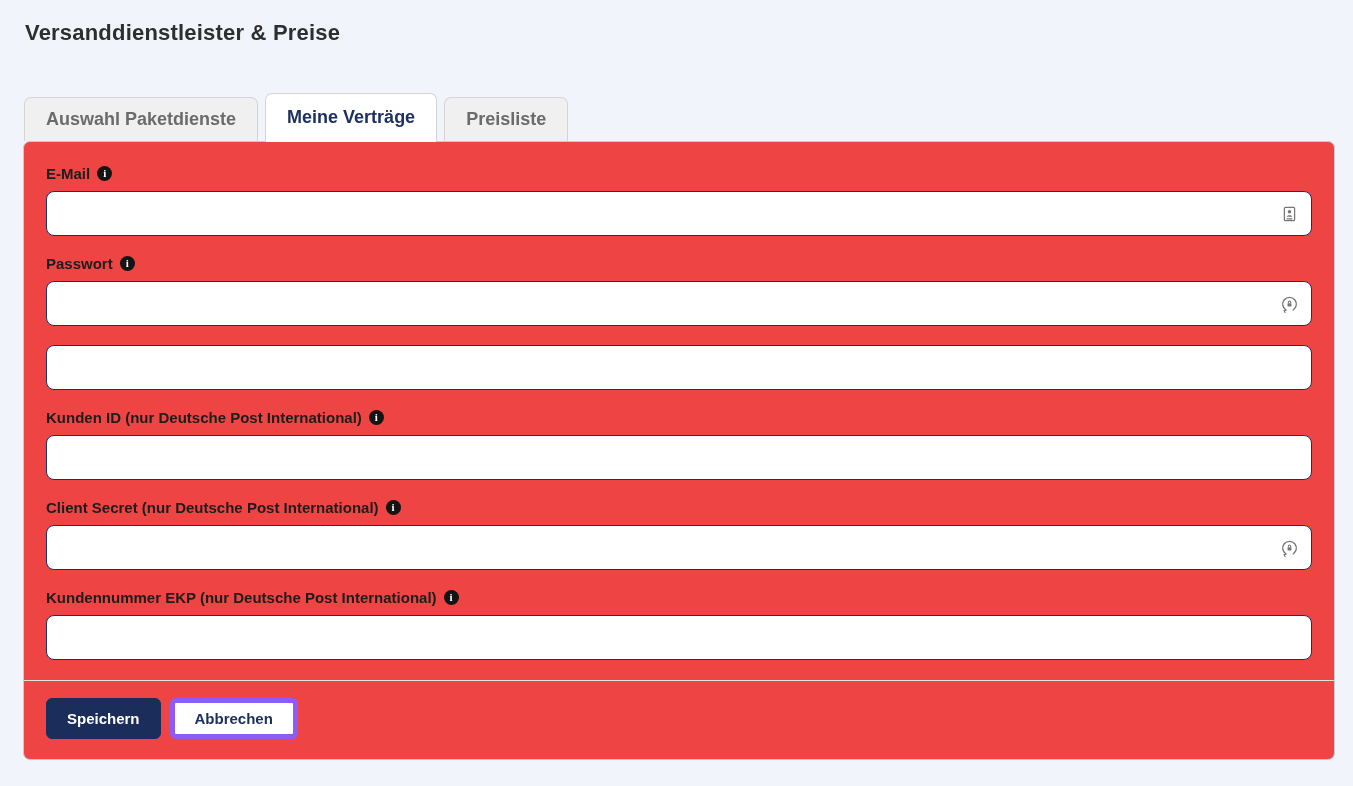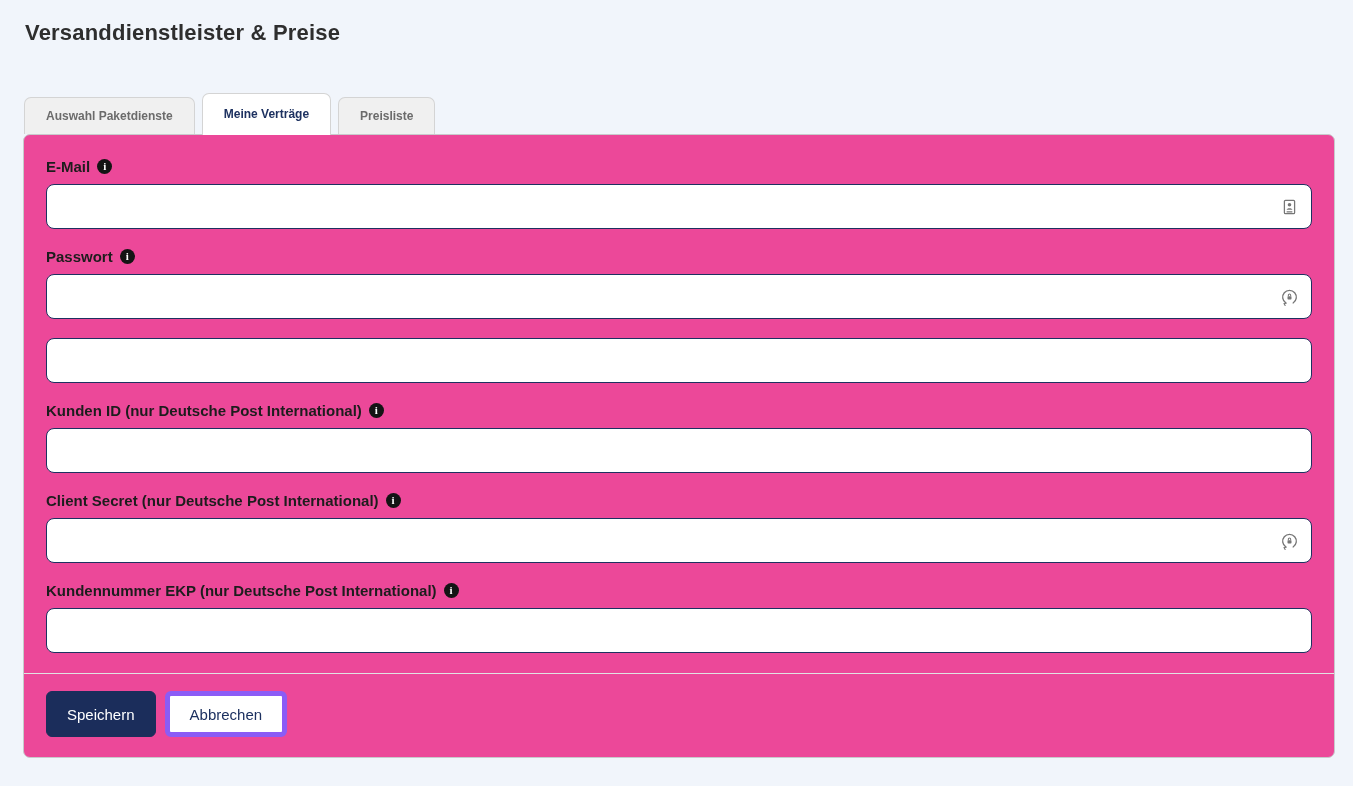--- a/index.html
+++ b/index.html
@@ -27,7 +27,7 @@
     z-index: 2;
   }
   .tab {
-    font-size: 12px;
+    font-size: 18px;
     font-weight: 700;
     padding: 11px 21px 11px 21px;
     background: #f0f0f0;

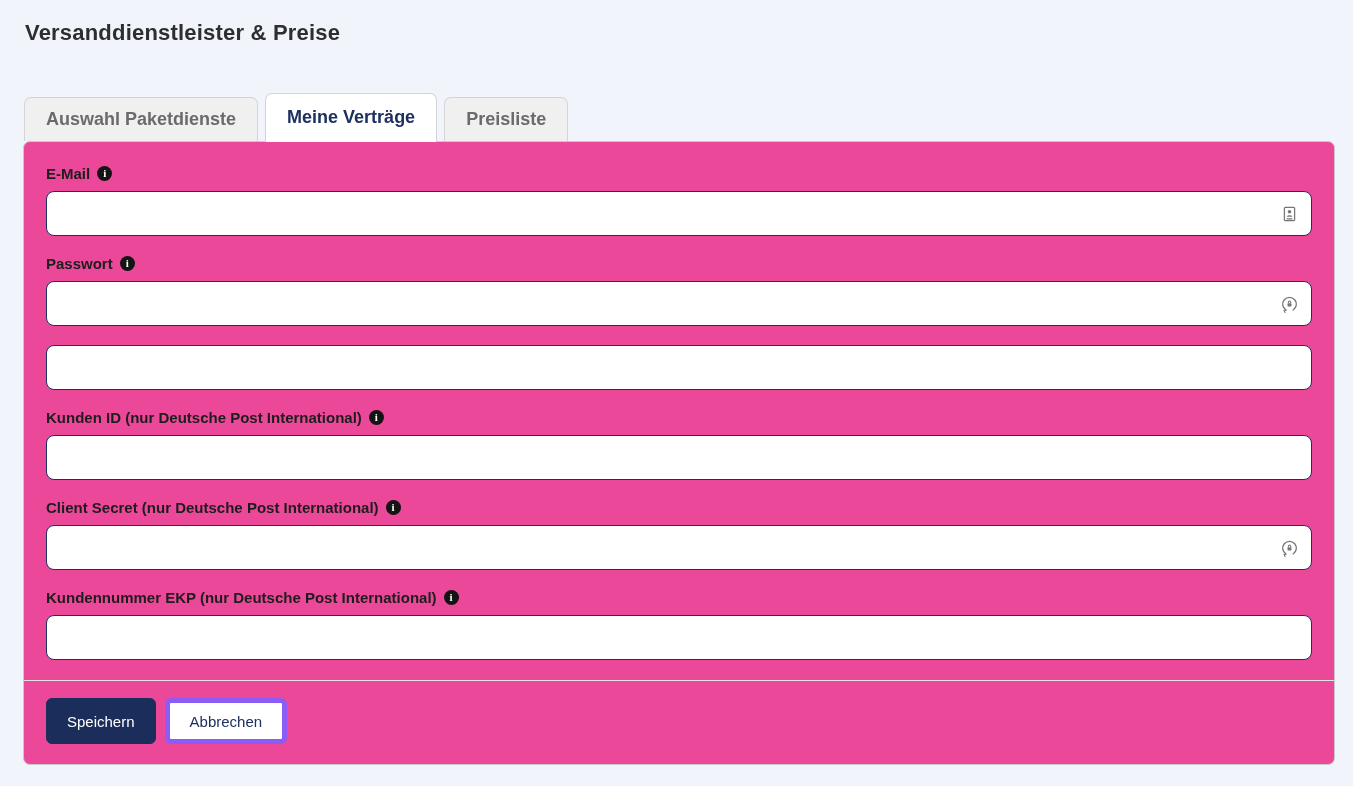--- a/index.html
+++ b/index.html
@@ -50,7 +50,7 @@
     position: relative;
     z-index: 1;
     margin: 0 18px 0 23px;
-    background: #ec4899;
+    background: #ef4444;
     border: 1px solid #c8cacc;
     border-radius: 7px;
     padding: 21px 22px 20px 22px;

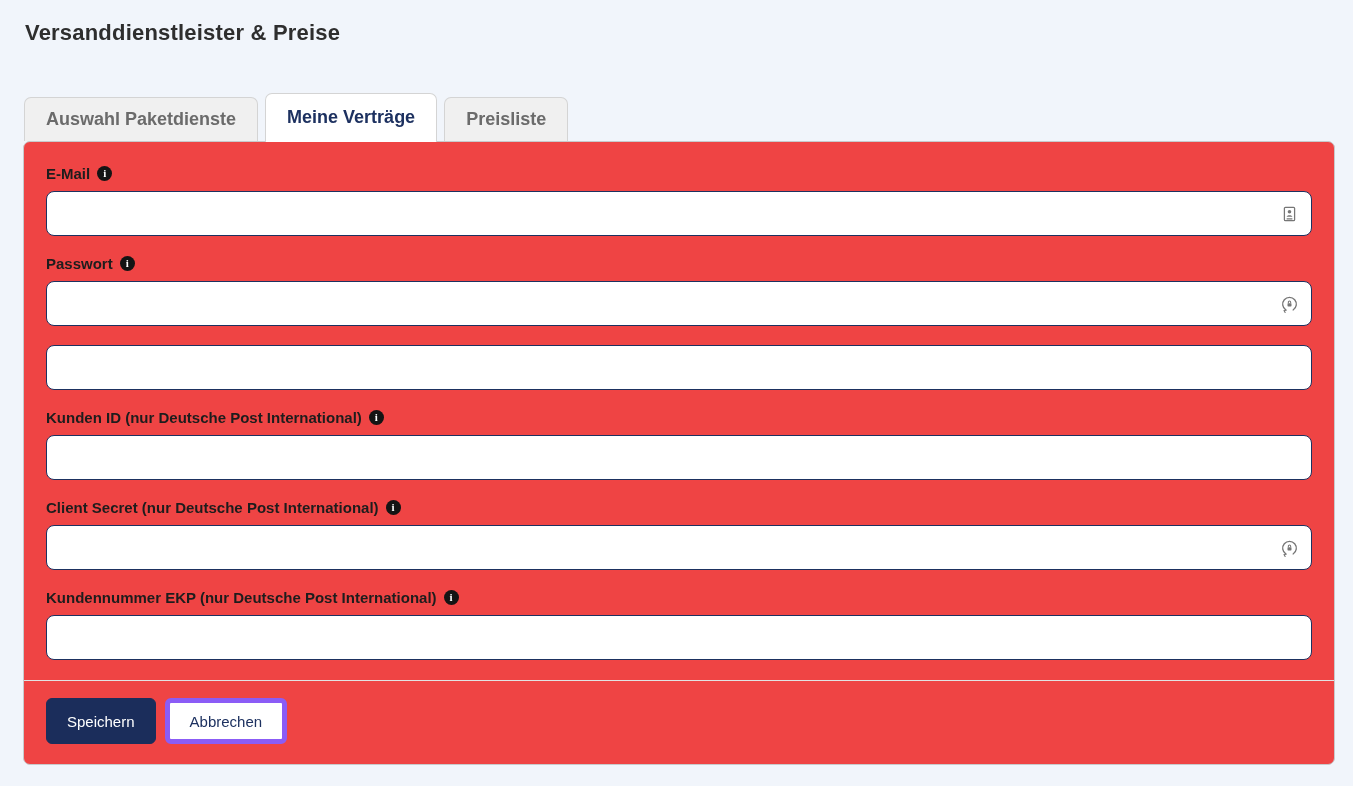--- a/index.html
+++ b/index.html
@@ -118,10 +118,10 @@
     margin-top: 17px;
   }
   .btn {
-    height: 46px;
+    height: 41px;
     padding: 0 20px;
     font-size: 15px;
-    font-weight: 400;
+    font-weight: 700;
     font-family: inherit;
     border-radius: 6px;
     cursor: pointer;

